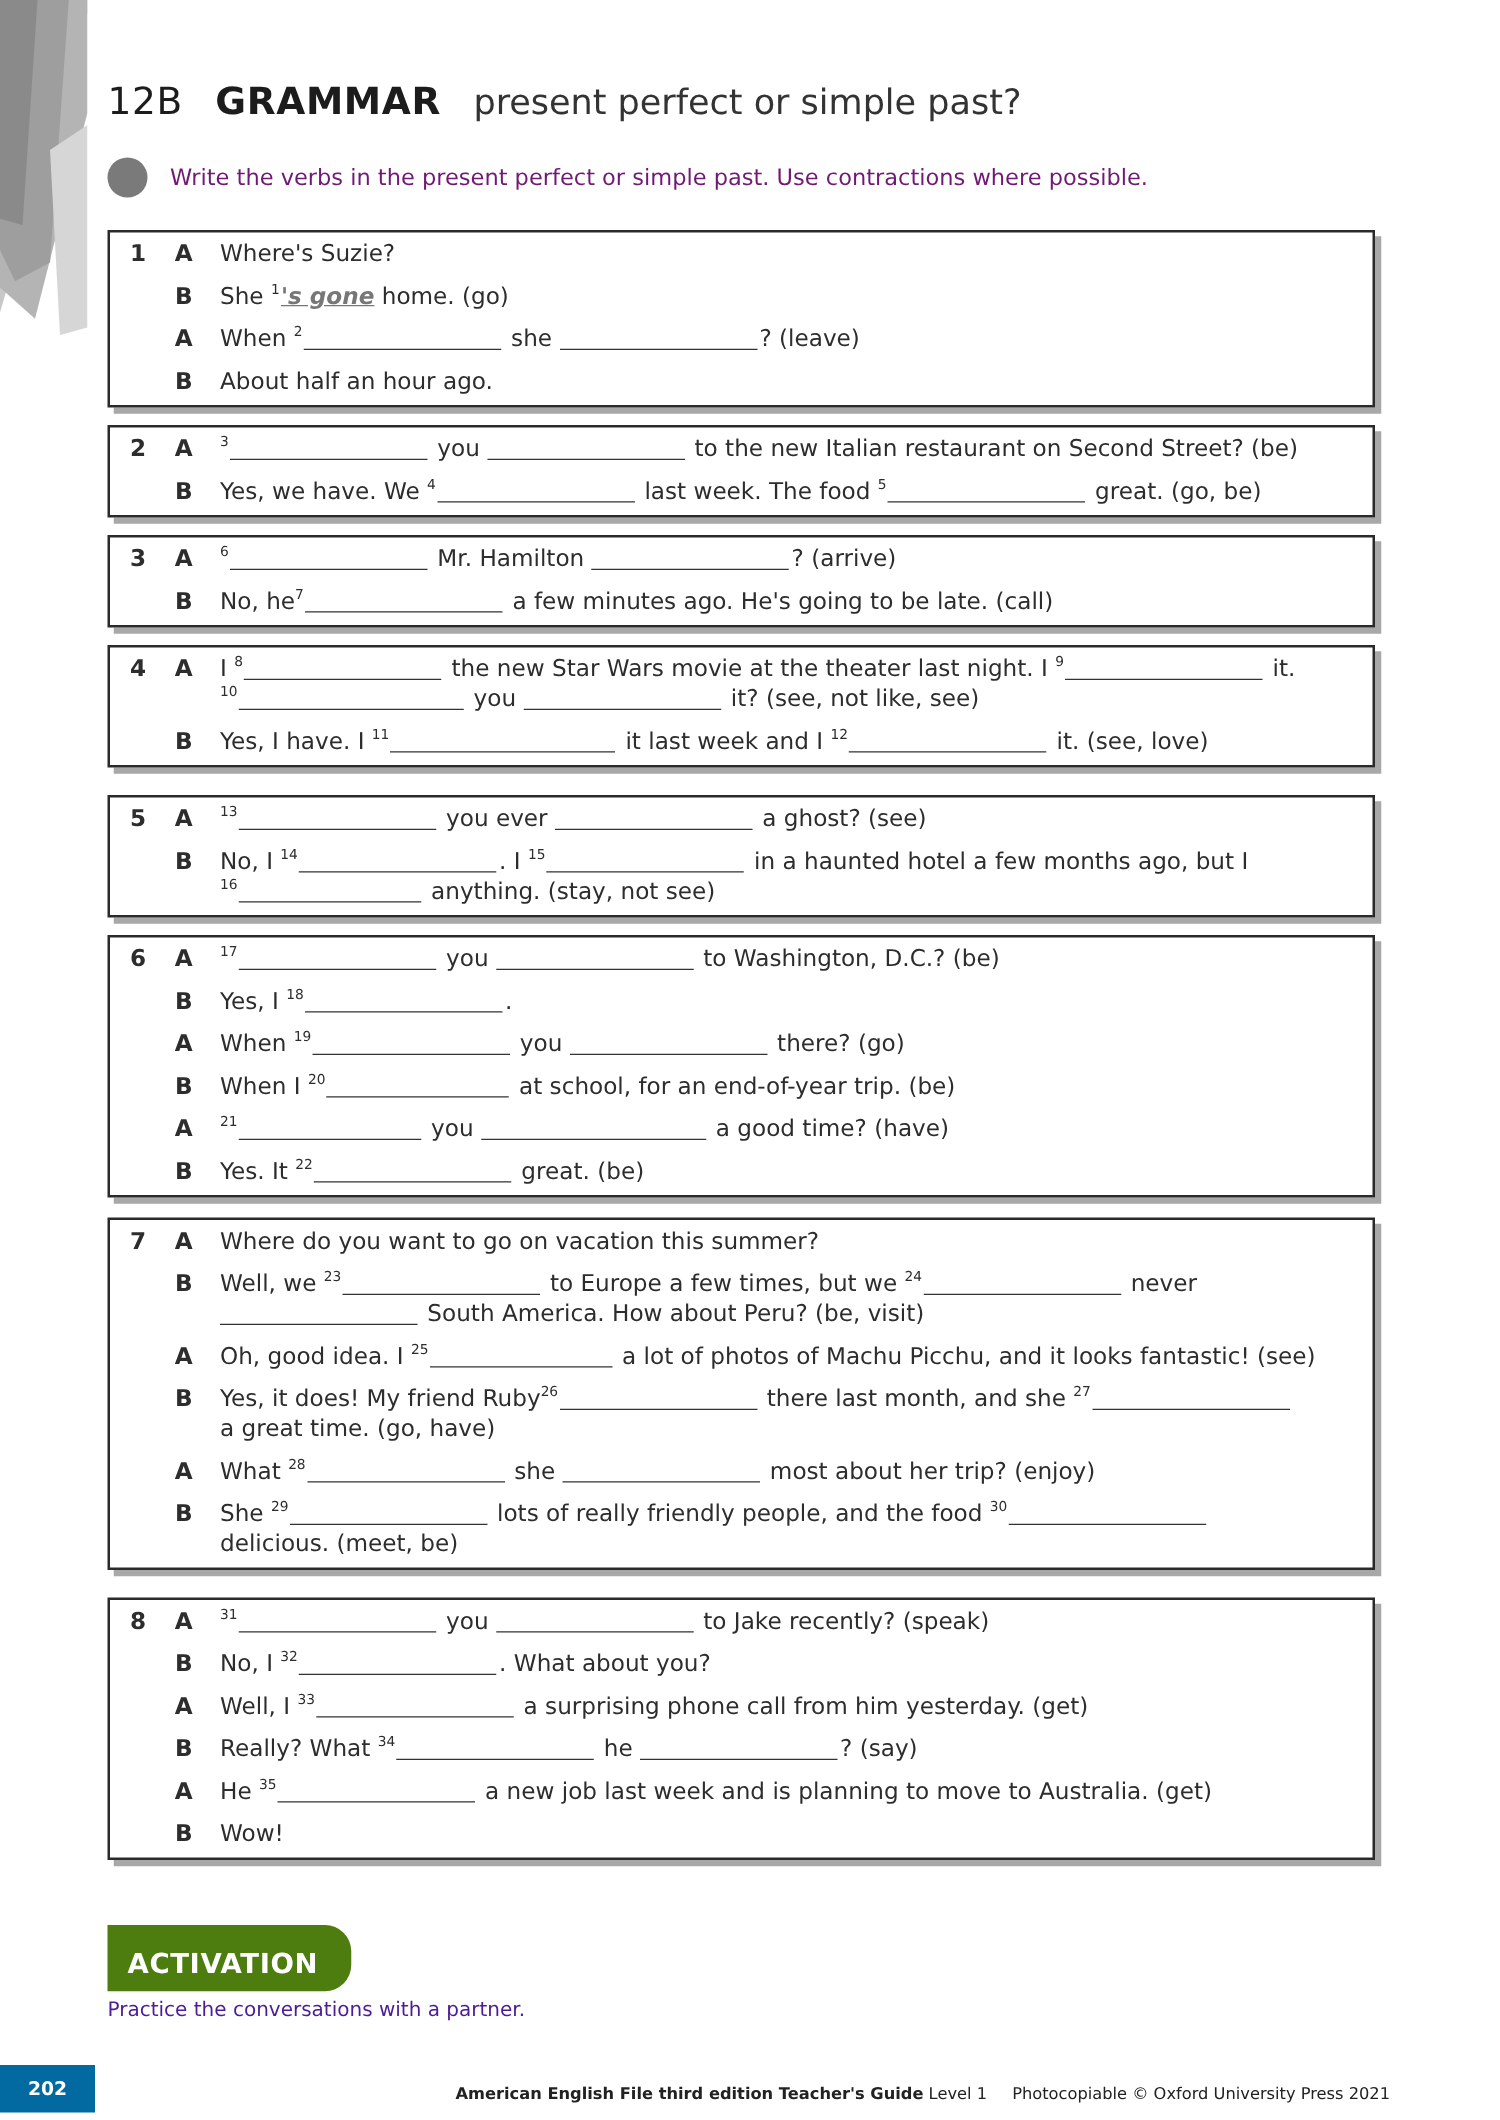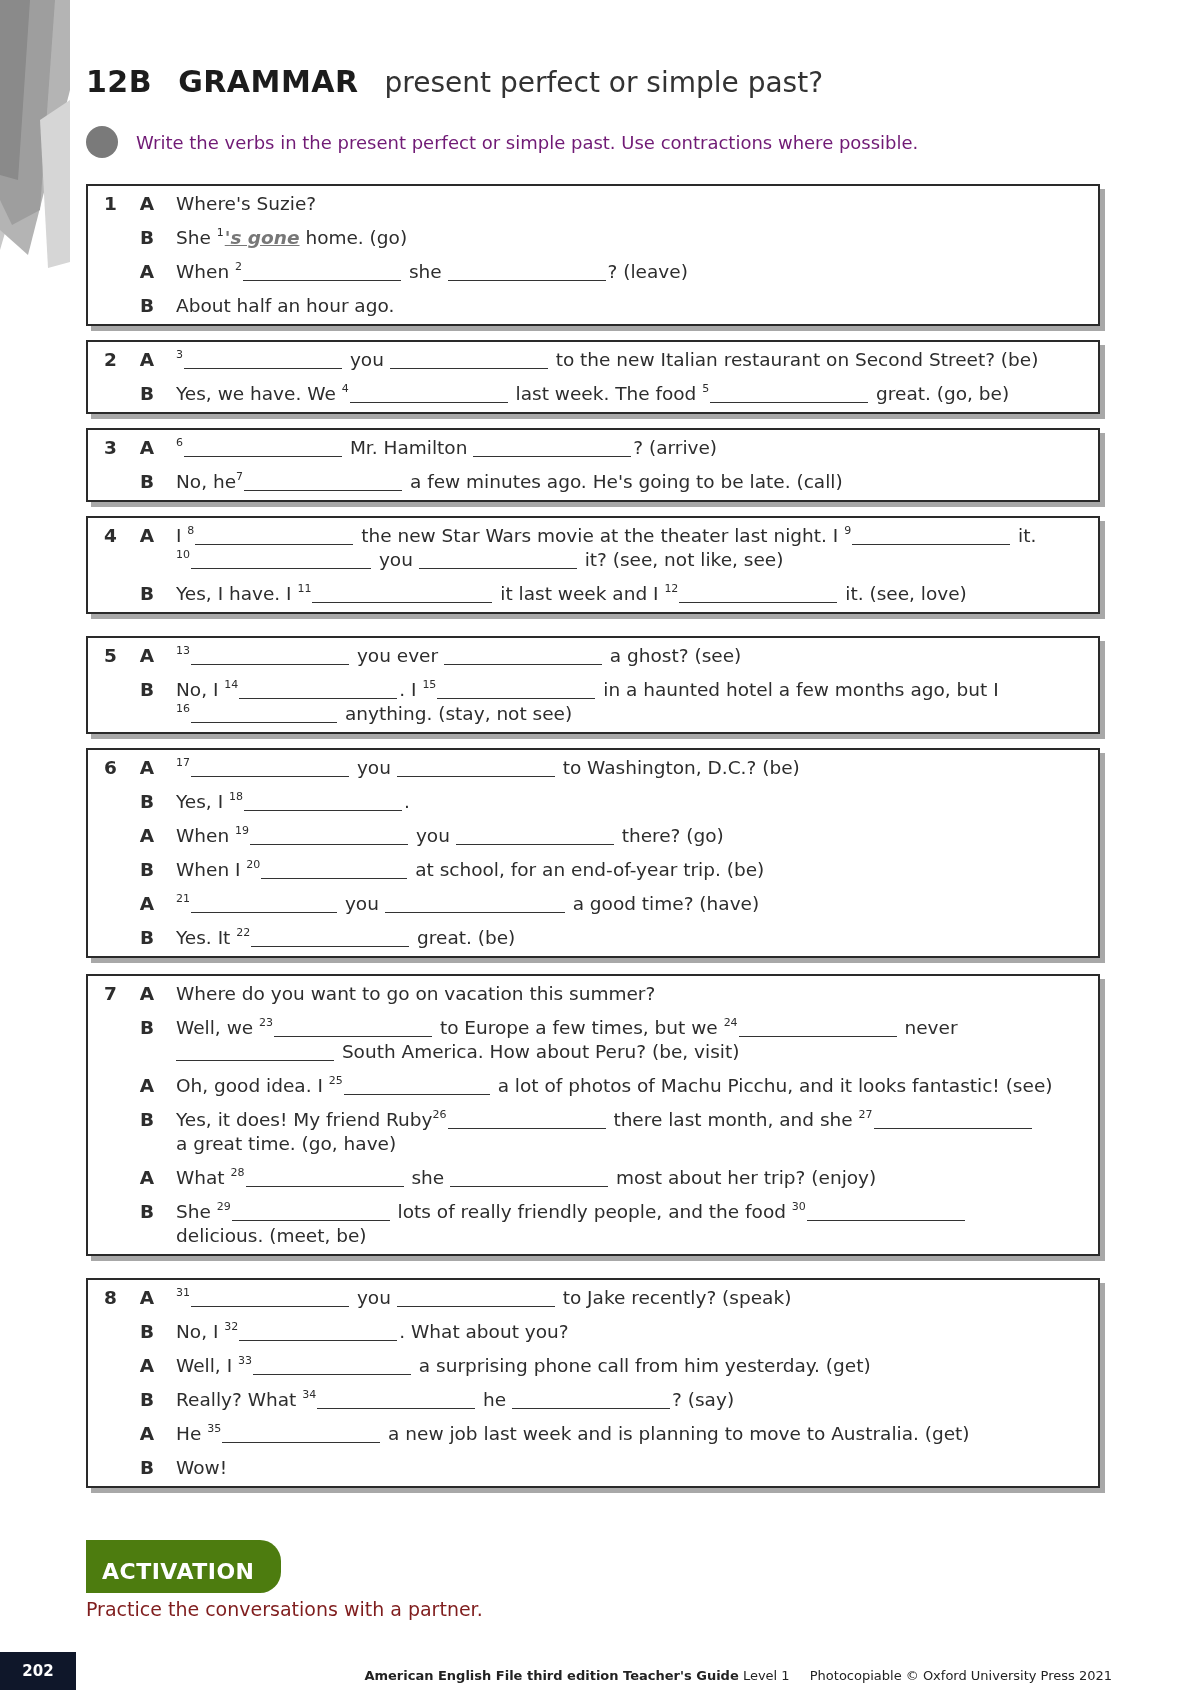--- a/index.html
+++ b/index.html
@@ -13,7 +13,7 @@
     position: absolute; left: 86px; top: 62px; margin: 0;
     font-size: 30px; line-height: 40px; white-space: nowrap; color: #1c1c1c;
   }
-  .title .code { font-weight: bold; letter-spacing: 0.5px; }
+  .title .code { font-weight: normal; letter-spacing: 0.5px; }
   .title .sect { font-weight: bold; margin-left: 26px; letter-spacing: 0.5px; }
   .title .sub { font-weight: normal; margin-left: 26px; font-size: 28px; color: #333; }
   .instr {

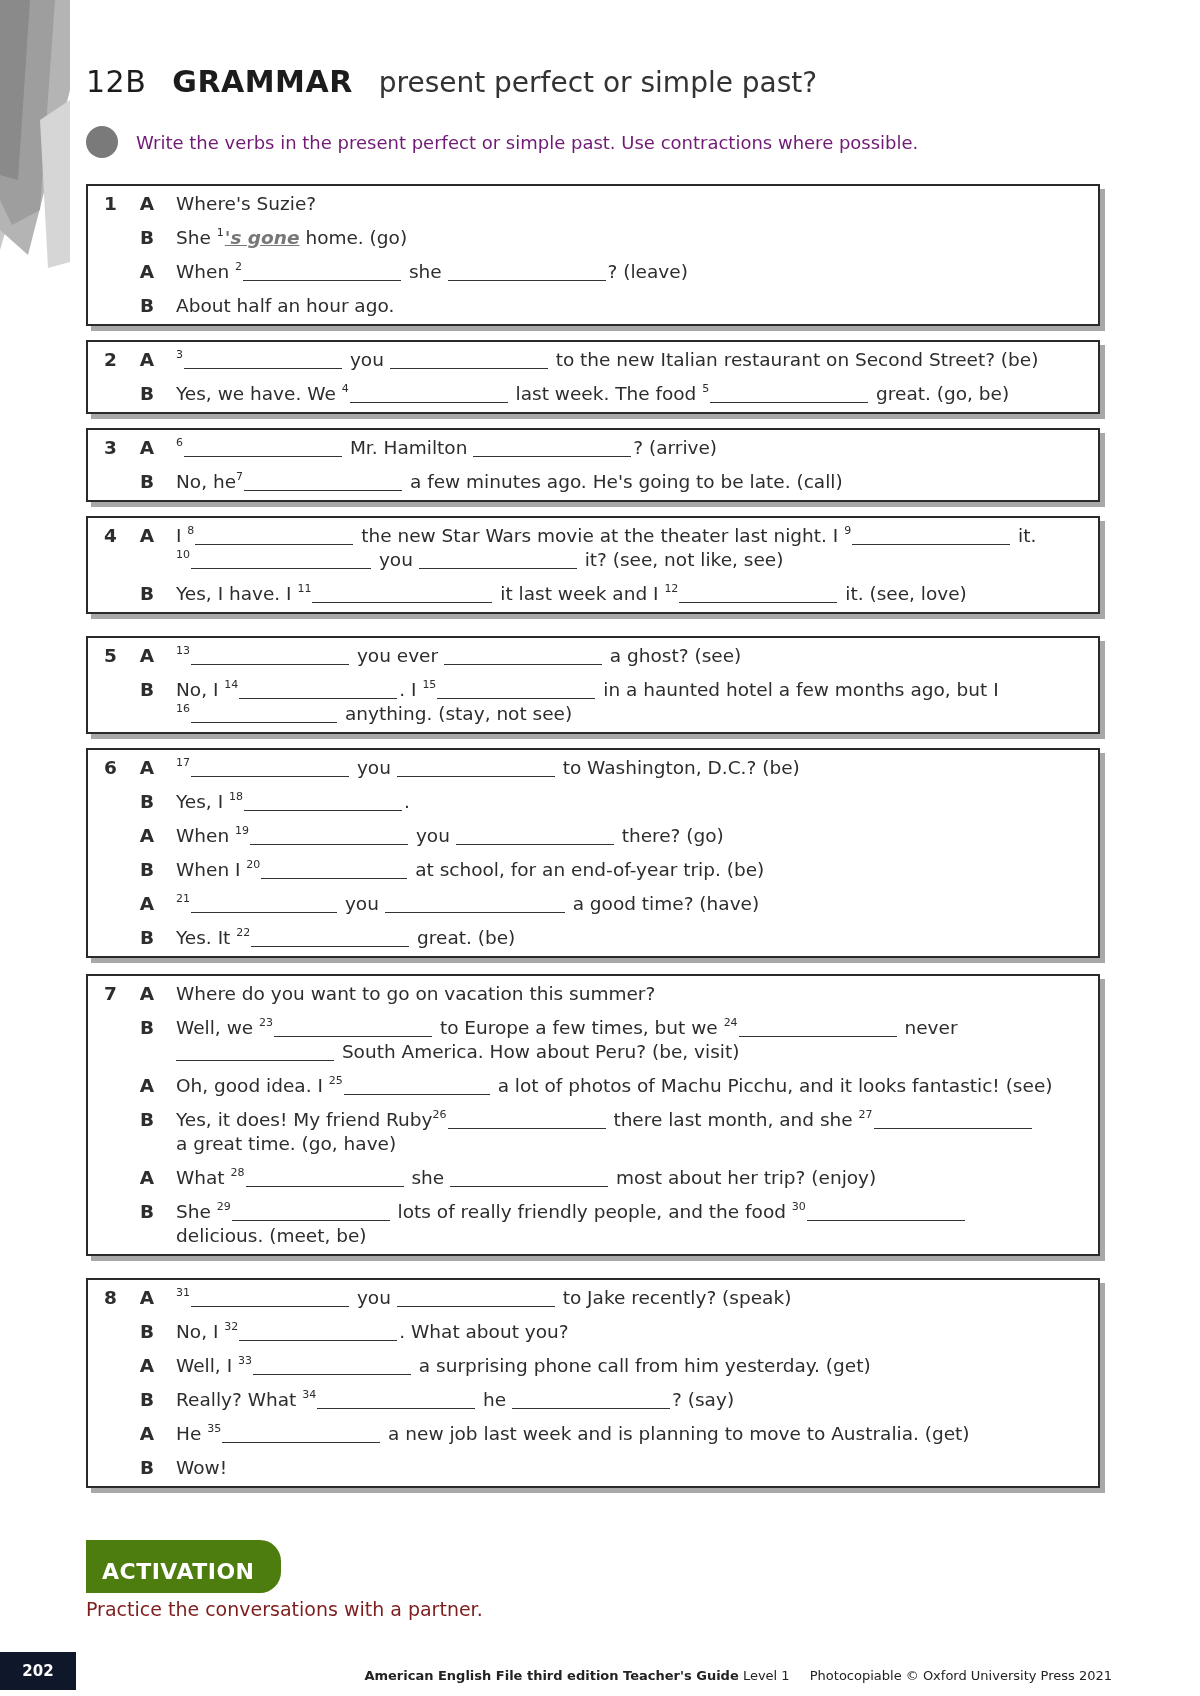--- a/index.html
+++ b/index.html
@@ -48,7 +48,7 @@
     background: #4d7c0f; color: #fff; font-weight: bold; font-size: 22px; line-height: 42px;
     letter-spacing: 0.5px; border-radius: 0 21px 21px 0;
   }
-  .practice { position: absolute; left: 86px; top: 1598px; font-size: 19px; color: #7f1d1d; }
+  .practice { position: absolute; left: 86px; top: 1598px; font-size: 16px; color: #4c1d95; }
   .pagenum {
     position: absolute; left: 0; top: 1652px; width: 76px; height: 38px;
     background: #0f172a; color: #fff; font-weight: bold; font-size: 15px;

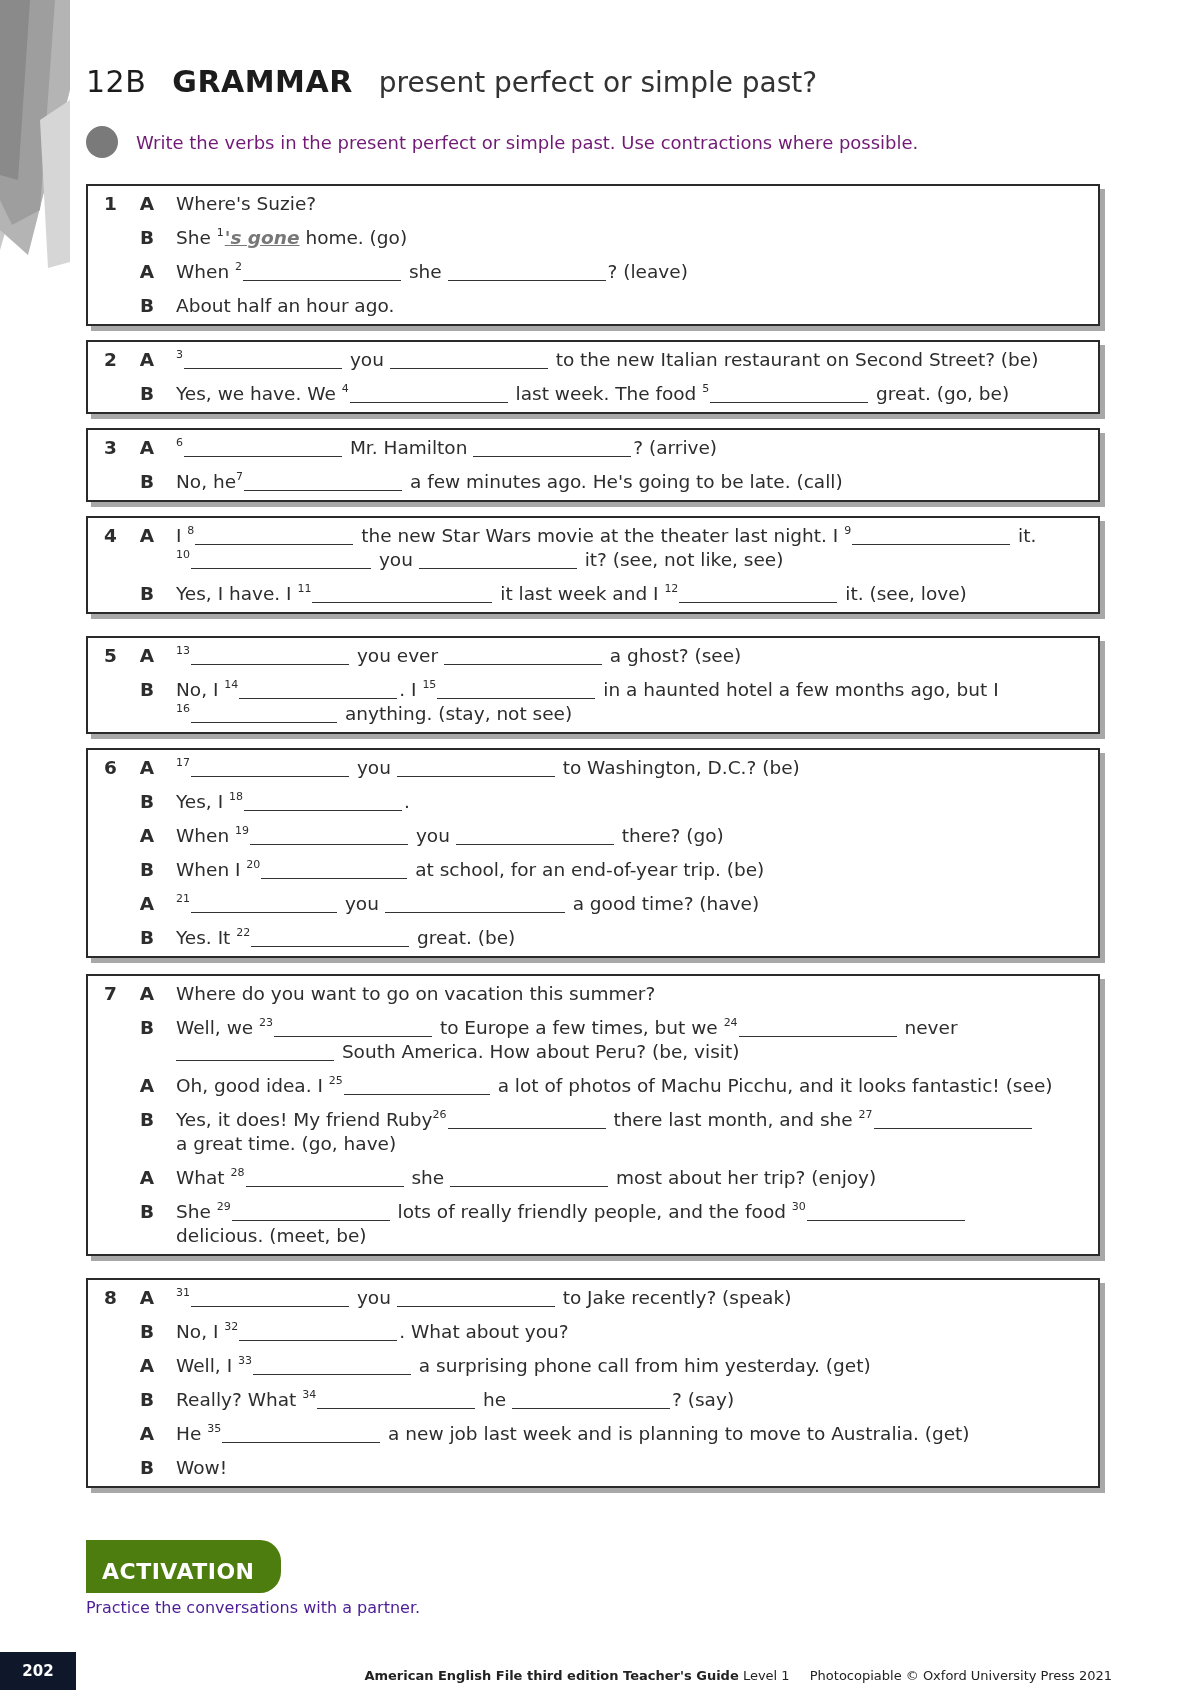--- a/index.html
+++ b/index.html
@@ -51,7 +51,7 @@
   .practice { position: absolute; left: 86px; top: 1598px; font-size: 16px; color: #4c1d95; }
   .pagenum {
     position: absolute; left: 0; top: 1652px; width: 76px; height: 38px;
-    background: #0f172a; color: #fff; font-weight: bold; font-size: 15px;
+    background: #0369a1; color: #fff; font-weight: bold; font-size: 15px;
     text-align: center; line-height: 38px;
   }
   .footer {

